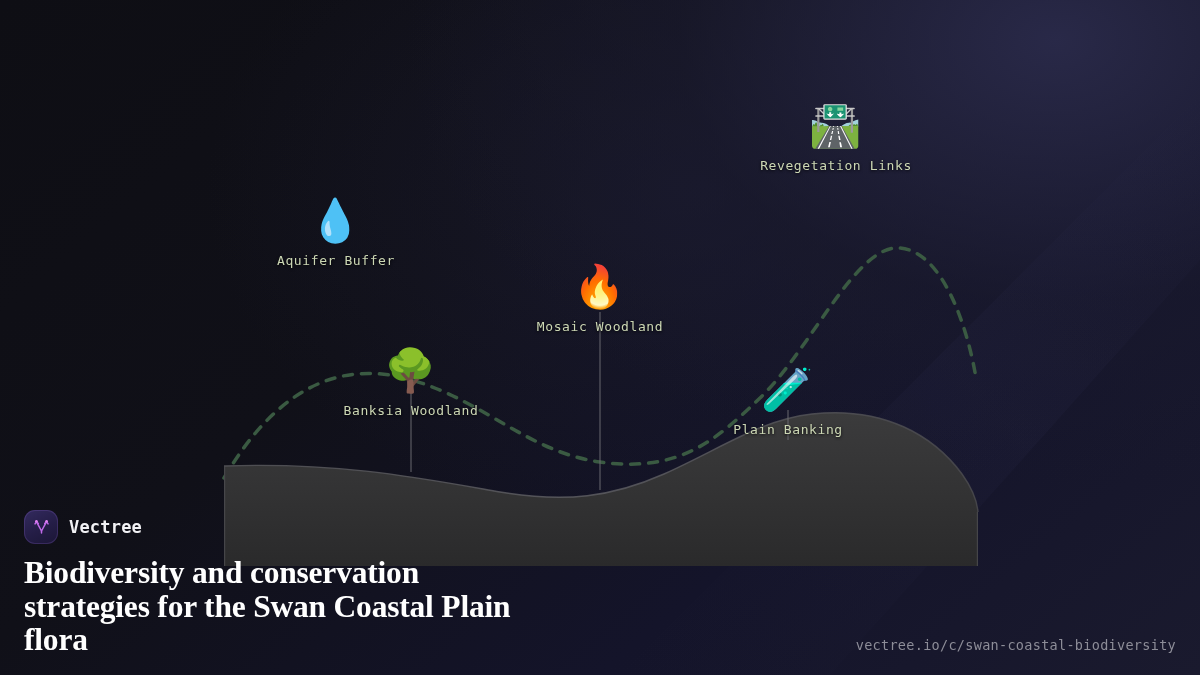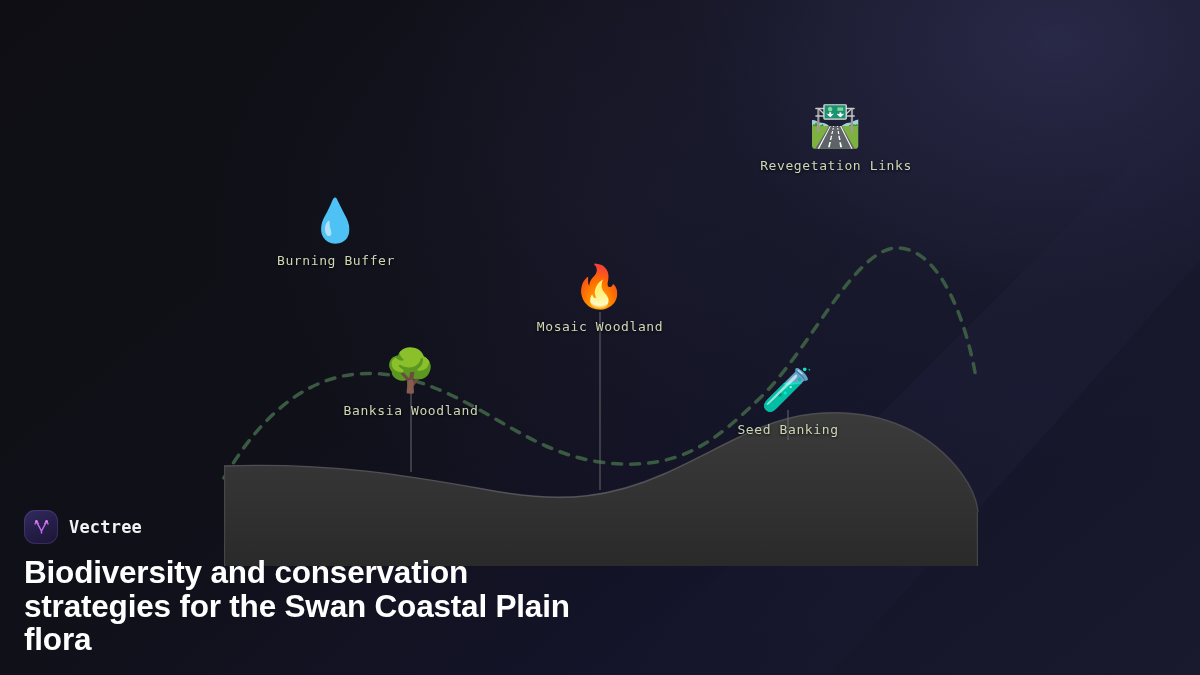--- a/index.html
+++ b/index.html
@@ -161,7 +161,7 @@
       </div>
       <div class="node" style="left: 336px; top: 195px;">
         <span class="node-emoji">💧</span>
-        <span class="node-label">Burning Buffer</span>
+        <span class="node-label">Aquifer Buffer</span>
       </div>
       <div class="node" style="left: 600px; top: 261px;">
         <span class="node-emoji">🔥</span>

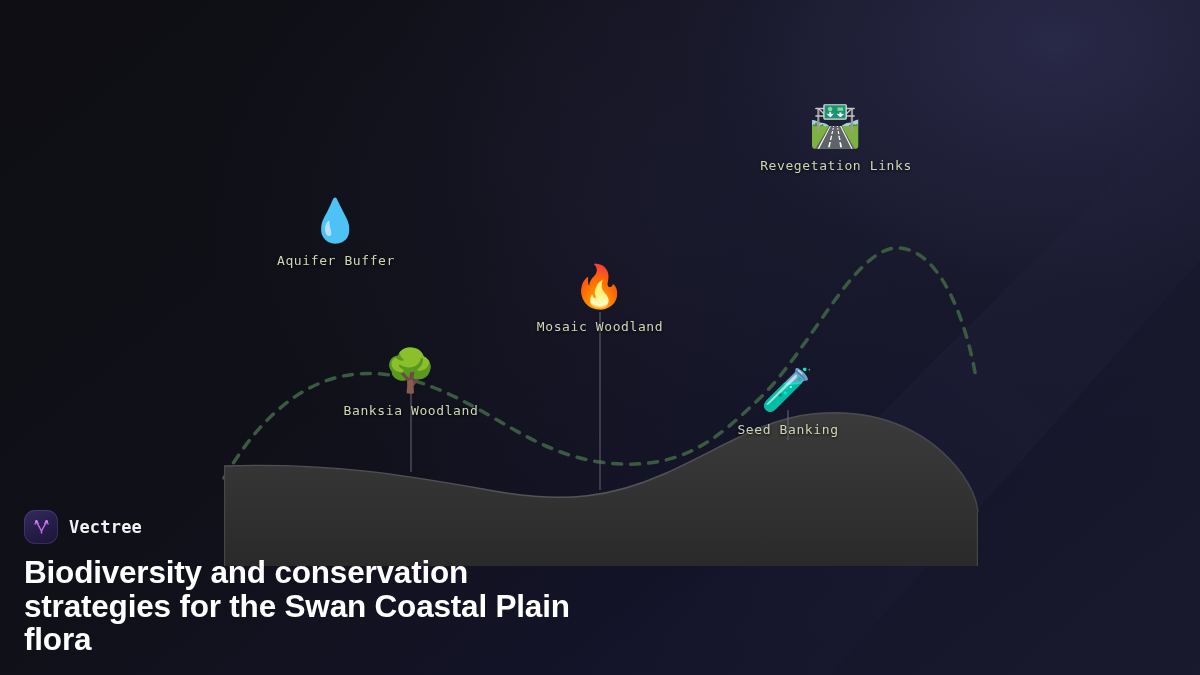--- a/index.html
+++ b/index.html
@@ -173,7 +173,7 @@
       </div>
       <div class="node" style="left: 788px; top: 364px;">
         <span class="node-emoji">🧪</span>
-        <span class="node-label">Seed Banking</span>
+        <span class="node-label">Plain Banking</span>
       </div>
     </div>
 

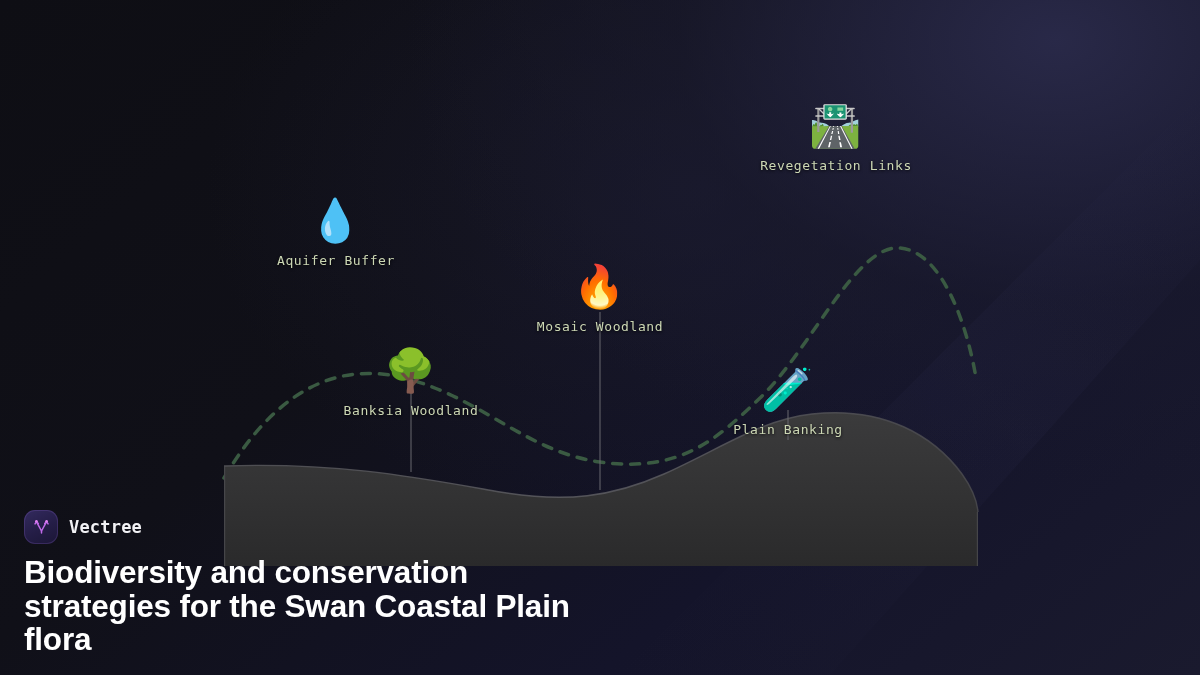--- a/index.html
+++ b/index.html
@@ -78,7 +78,7 @@
     letter-spacing:0.2px;
   }
   #headline {
-    font-family:Liberation Sans, sans-serif;
+    font-family:Liberation Serif, serif;
     font-size:31.5px;
     font-weight:700;
     line-height:1.07;

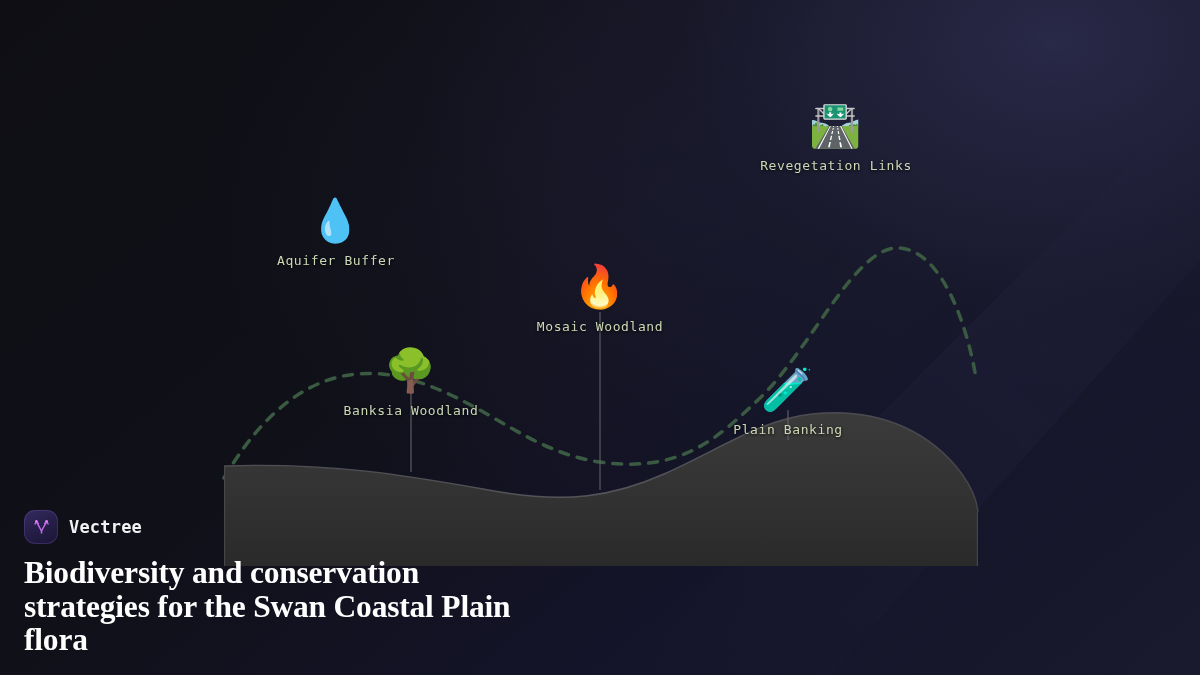--- a/index.html
+++ b/index.html
@@ -202,6 +202,7 @@
 flora</div>
   </div>
 
+  <div id="url">vectree.io/c/swan-coastal-biodiversity</div>
 
 </div>
 

